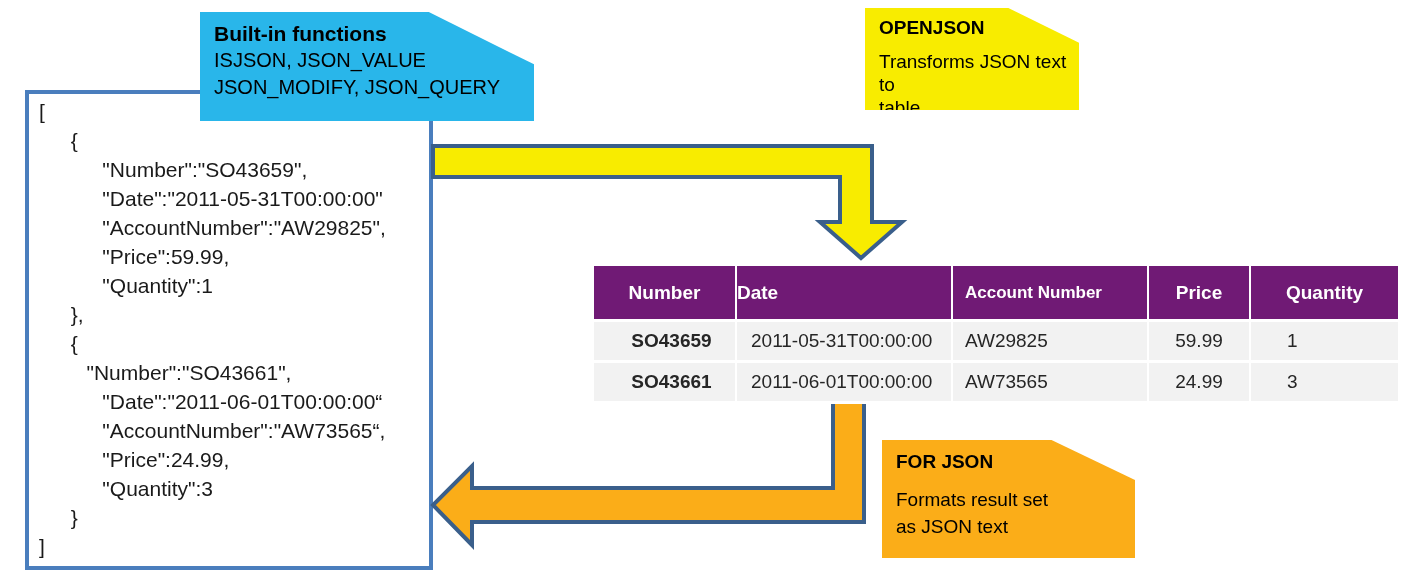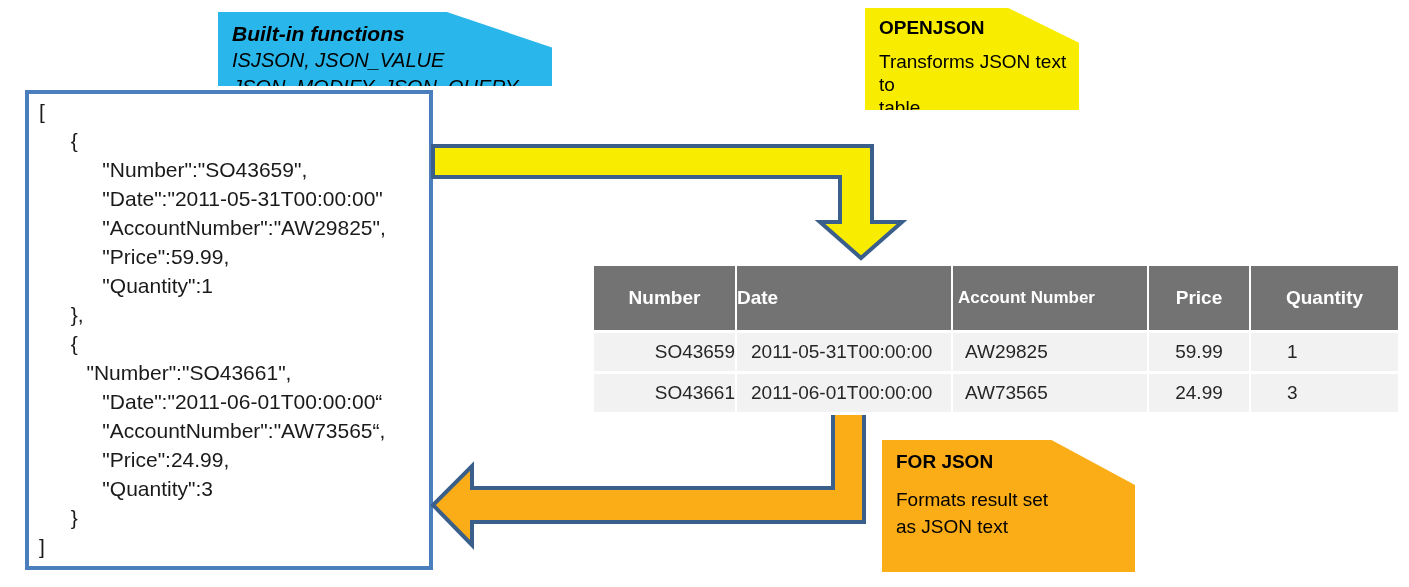--- a/index.html
+++ b/index.html
@@ -52,12 +52,11 @@
   .callout .body  { white-space: pre-line; }
 
   .callout-builtin {
-    left: 218px; top: 12px;
-    width: 334px; height: 74px;
+    left: 200px; top: 12px;
+    width: 334px; height: 109px;
     background: #29B6EA;
     clip-path: polygon(0 0, 68.5% 0, 100% 48%, 100% 100%, 0 100%);
     padding: 8px 8px 0 14px;
-    font-style: italic;
   }
   .callout-builtin .title { font-size: 21px; line-height: 27px; }
   .callout-builtin .body  { font-size: 20px; line-height: 27px; }

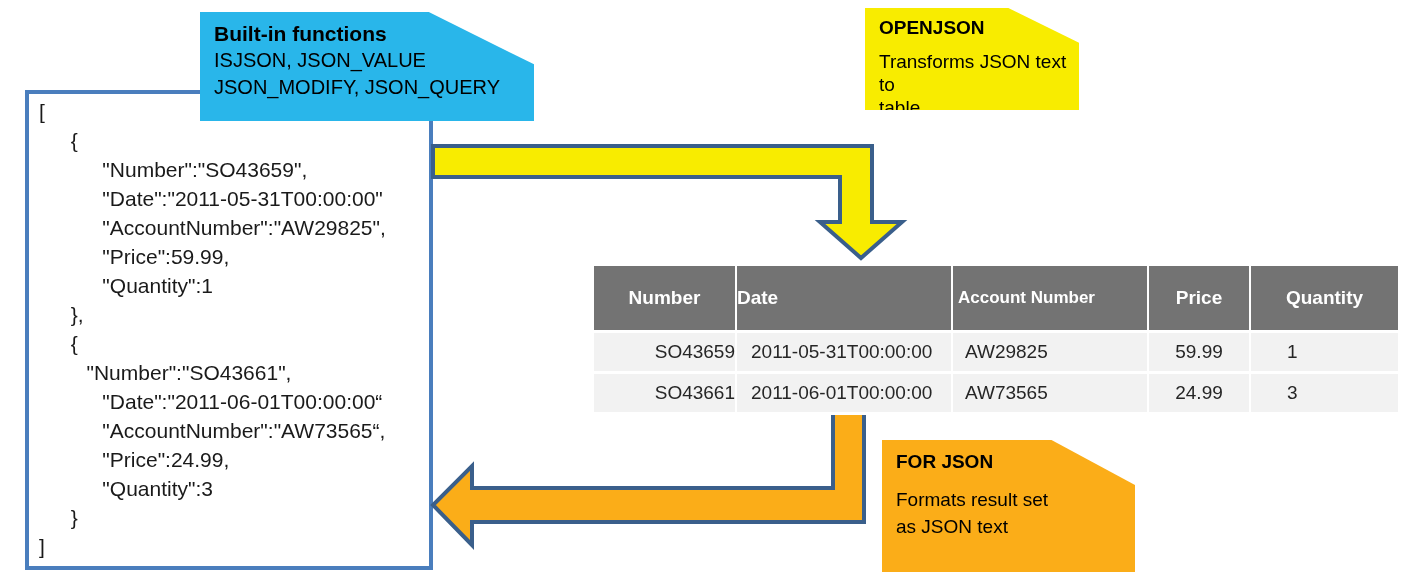--- a/index.html
+++ b/index.html
@@ -93,11 +93,11 @@
     background: #ffffff;
   }
   th {
-    background: #737373;
+    background: #701a75;
     color: #ffffff;
     font-weight: bold;
     font-size: 19px;
-    height: 64px;
+    height: 53px;
     text-align: center;
     vertical-align: middle;
   }

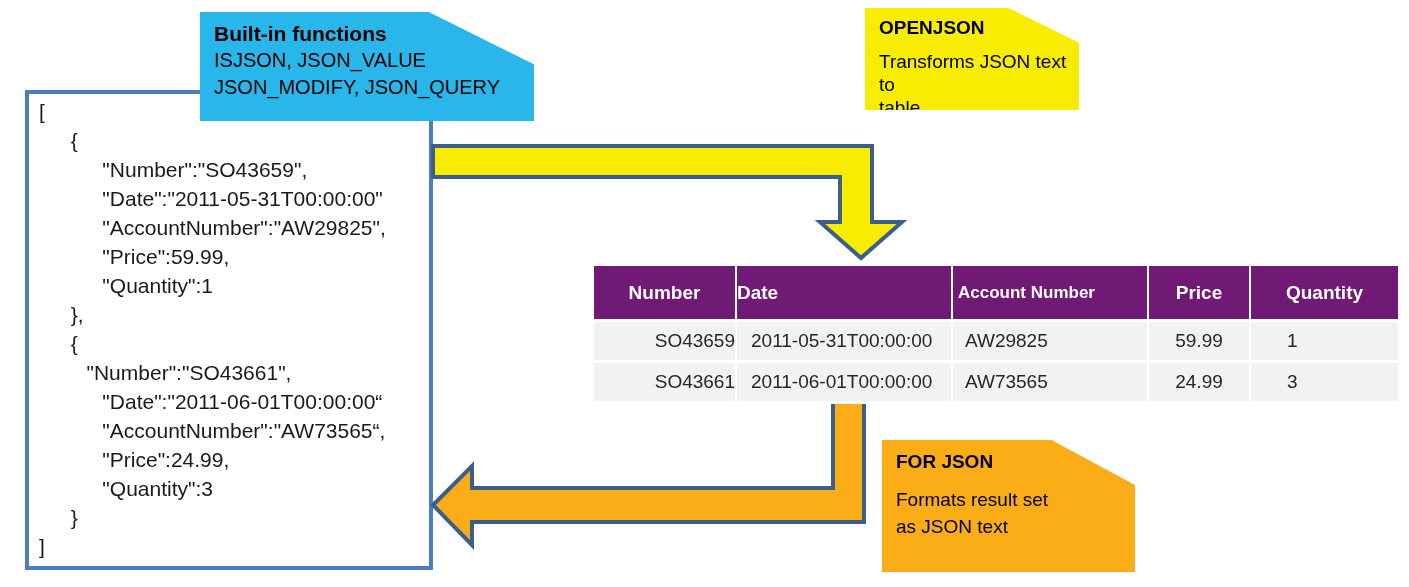--- a/index.html
+++ b/index.html
@@ -115,7 +115,7 @@
   .col-qty     { width: 147px; }
 
   th.col-date    { text-align: left; }
-  th.col-account { text-align: left; padding-left: 5px; font-size: 17px; }
+  th.col-account { text-align: left; padding-left: 12px; font-size: 17px; }
 
   td.col-number  { text-align: right; padding-left: 14px; }
   td.col-date    { text-align: left; padding-left: 14px; }

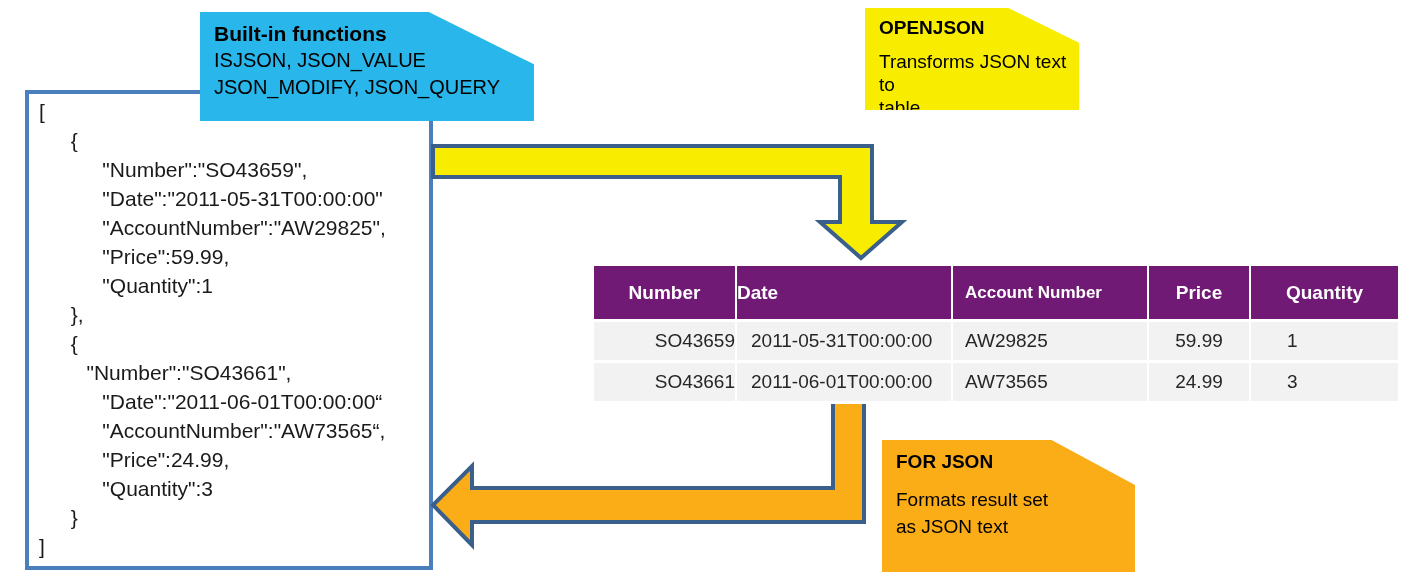--- a/index.html
+++ b/index.html
@@ -117,7 +117,7 @@
   th.col-date    { text-align: left; }
   th.col-account { text-align: left; padding-left: 12px; font-size: 17px; }
 
-  td.col-number  { text-align: right; padding-left: 14px; }
+  td.col-number  { text-align: center; padding-left: 14px; font-weight: bold; }
   td.col-date    { text-align: left; padding-left: 14px; }
   td.col-account { text-align: left; padding-left: 12px; }
   td.col-price   { text-align: center; }

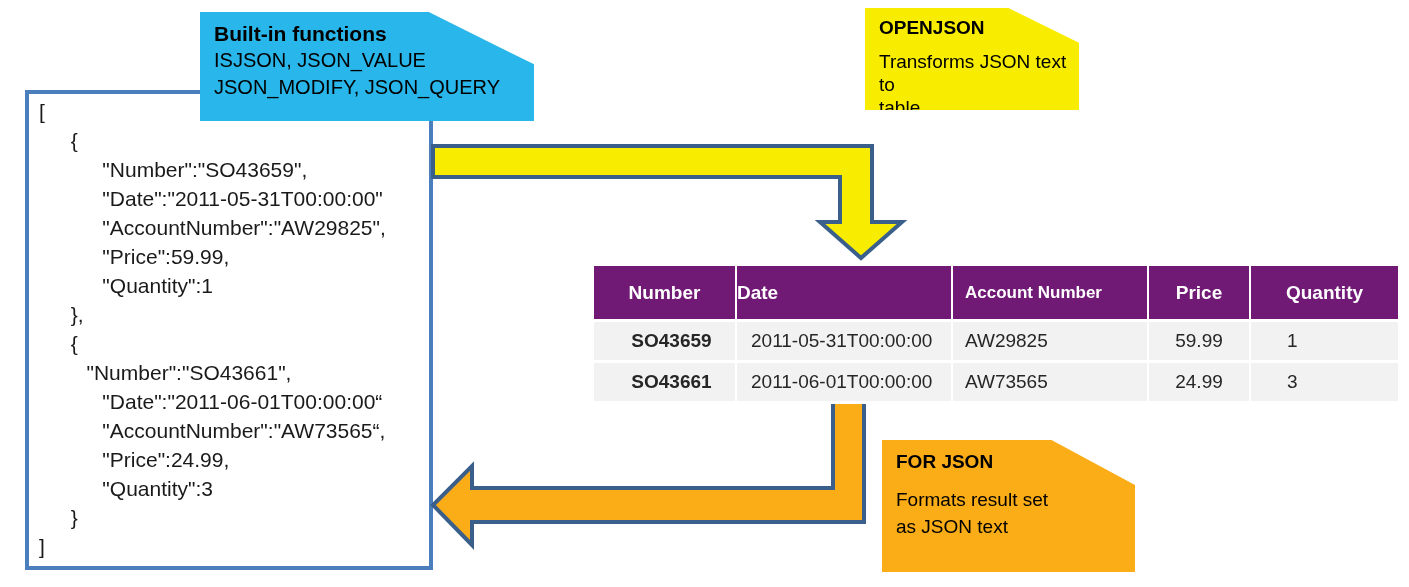--- a/index.html
+++ b/index.html
@@ -73,7 +73,7 @@
 
   .callout-forjson {
     left: 882px; top: 440px;
-    width: 253px; height: 132px;
+    width: 253px; height: 118px;
     background: #FBAD18;
     clip-path: polygon(0 0, 67% 0, 100% 34%, 100% 100%, 0 100%);
     padding: 10px 10px 4px 14px;

